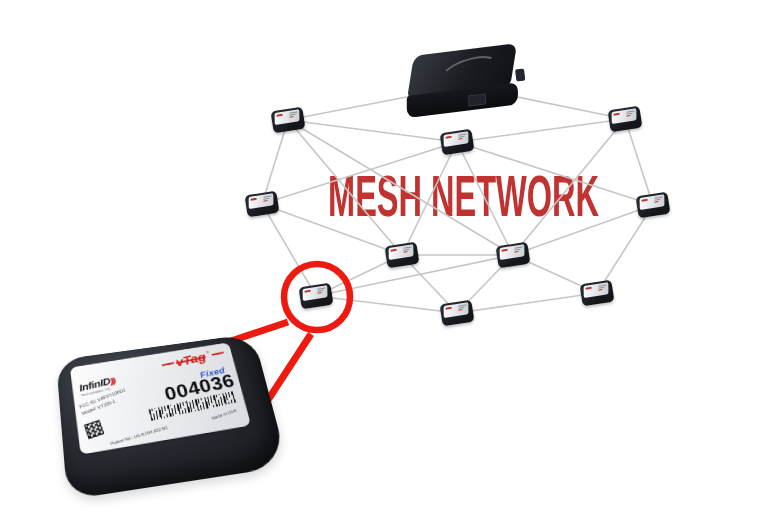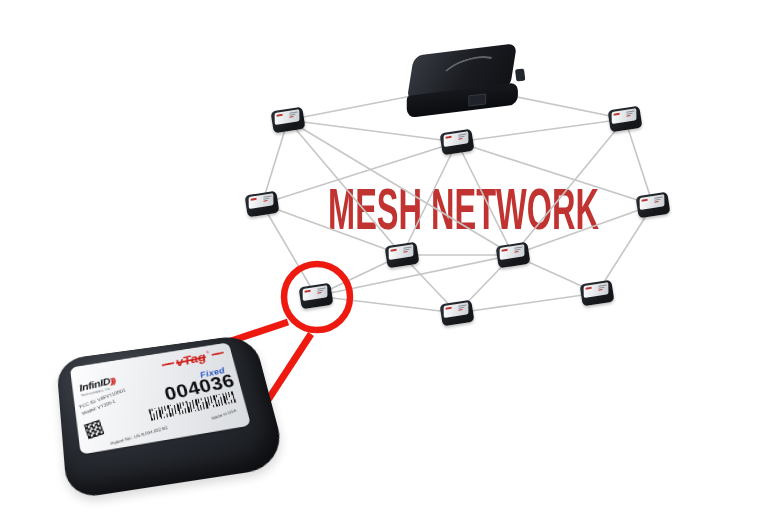--- a/index.html
+++ b/index.html
@@ -15,8 +15,8 @@
   }
   
   .mesh-title{
-    position:absolute;left:293px;top:181px;width:340px;height:56px;z-index:1;
-    display:flex;align-items:center;justify-content:center;
+    position:absolute;left:293px;top:169px;width:340px;height:56px;z-index:1;
+    display:flex;align-items:flex-end;justify-content:center;
   }
   .mesh-title span{
     font-size:57px;font-weight:bold;line-height:1;white-space:nowrap;

